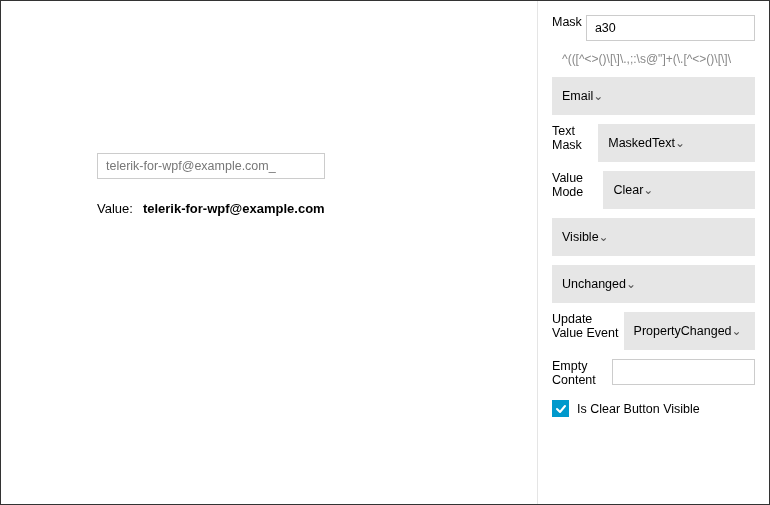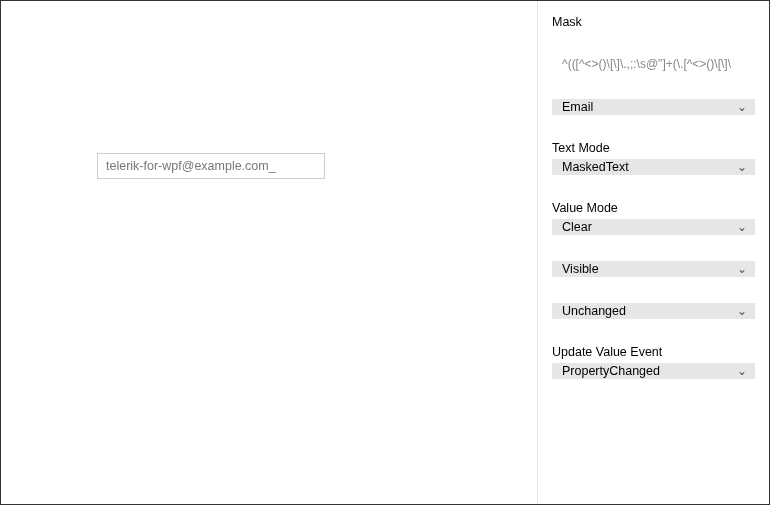--- a/index.html
+++ b/index.html
@@ -49,7 +49,7 @@
     gap: 6px;
     overflow: hidden;
   }
-  .field-group { display: flex; flex-direction: column; gap: 4px; margin-bottom: 20px; }
+  .field-group { display: flex; flex-direction: row; gap: 4px; margin-bottom: 3px; }
   .field-label { font-size: 12.5px; color: #000; }
   .field-input {
     width: 100%; height: 26px;

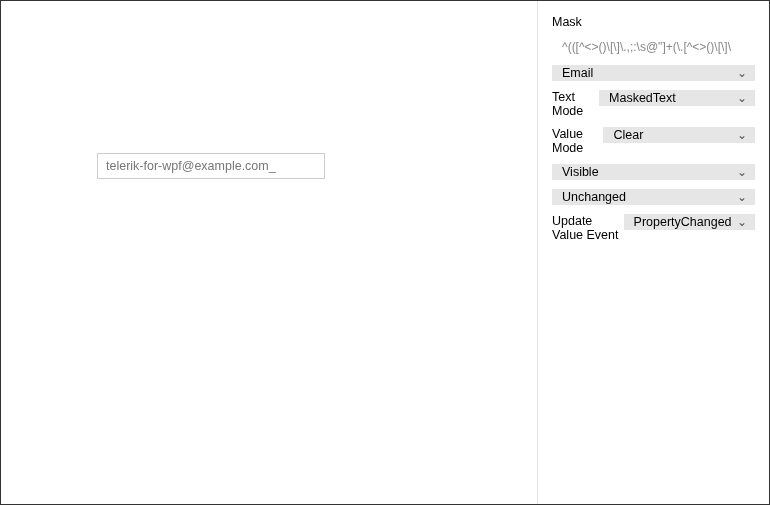--- a/index.html
+++ b/index.html
@@ -111,6 +111,7 @@
 
     <div class="field-group">
       <span class="field-label">Mask</span>
+      <input class="field-input" value="a30" style="">
     </div>
 
     <div class="field-group">

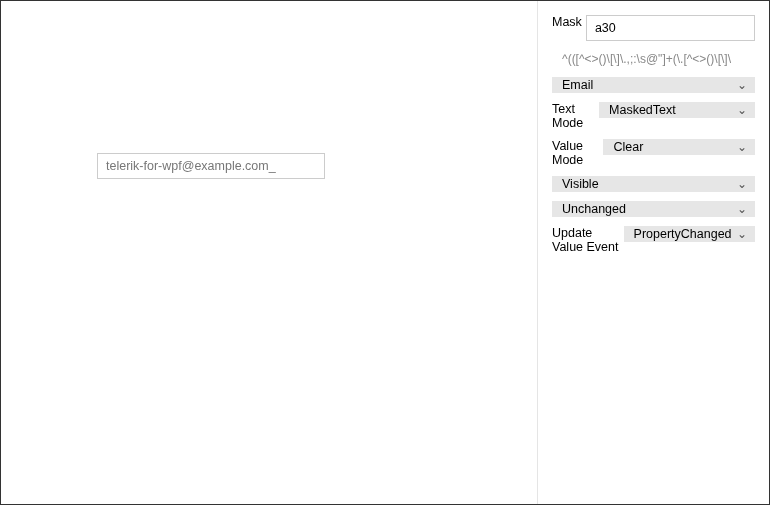--- a/index.html
+++ b/index.html
@@ -66,11 +66,10 @@
     padding: 2px 4px 2px 10px;
   }
   .combo {
-    width: 100%; height: 16px;
+    width: 100%; height: 38px;
     background: #e6e6e6;
     display: flex;
     align-items: center;
-    justify-content: space-between;
     padding: 0 8px 0 10px;
     font-size: 12.5px;
     color: #000;

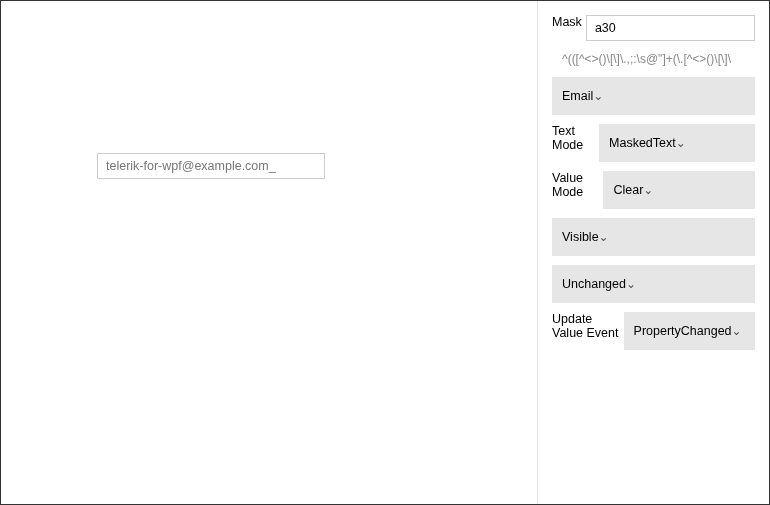--- a/index.html
+++ b/index.html
@@ -125,7 +125,7 @@
     </div>
 
     <div class="field-group">
-      <span class="field-label">Text Mode</span>
+      <span class="field-label">Text Mask</span>
       <div class="combo">
         <span>MaskedText</span>
         <span class="chevron">⌄</span>

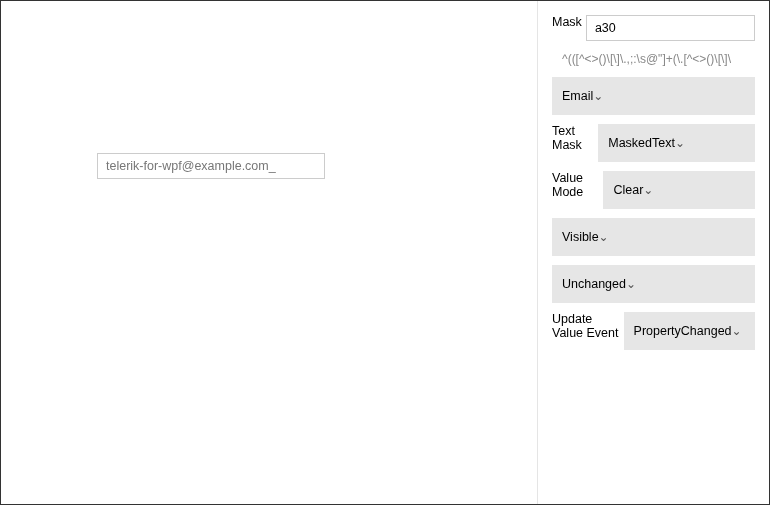--- a/index.html
+++ b/index.html
@@ -104,6 +104,10 @@
 
   <div class="main">
     <input class="text-input" value="telerik-for-wpf@example.com_" style="">
+    <div class="value-row">
+      <span class="value-label">Value:</span>
+      <span class="value-text">telerik-for-wpf@example.com</span>
+    </div>
   </div>
 
   <div class="sidebar">

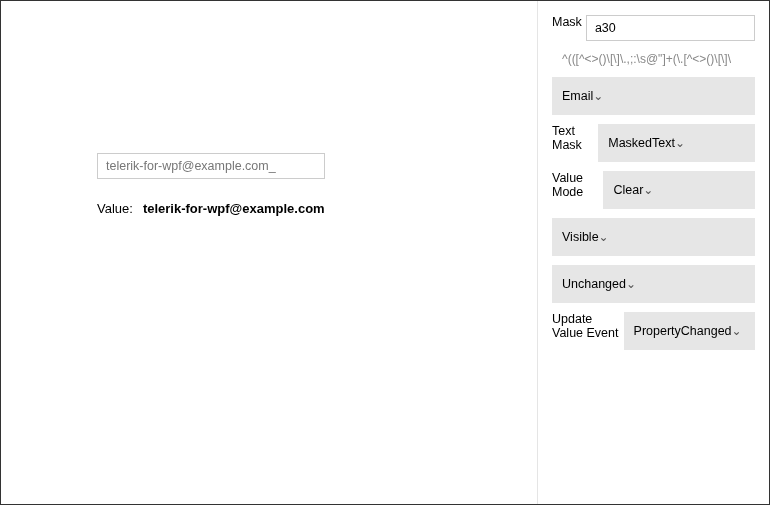--- a/index.html
+++ b/index.html
@@ -166,6 +166,10 @@
       </div>
     </div>
 
+    <div class="field-group">
+      <span class="field-label">Empty Content</span>
+      <input class="field-input" value="" style="">
+    </div>
 
 
   </div>

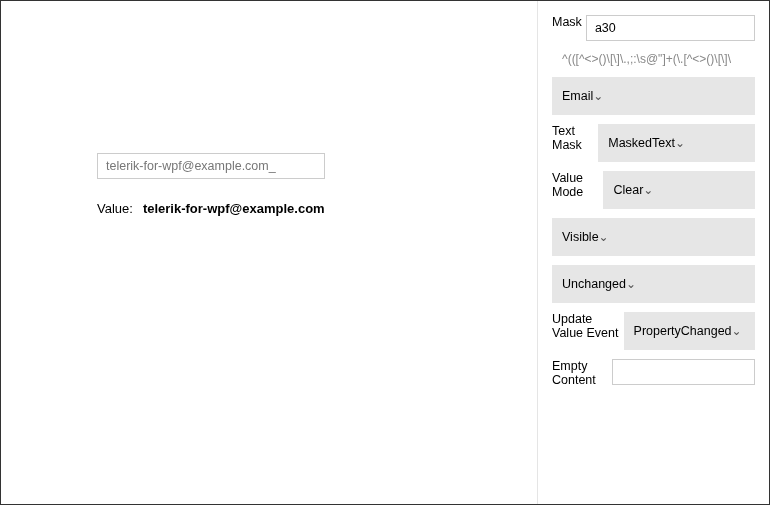--- a/index.html
+++ b/index.html
@@ -171,6 +171,14 @@
       <input class="field-input" value="" style="">
     </div>
 
+    <div class="check-row">
+      <span class="checkbox">
+        <svg width="12" height="12" viewBox="0 0 12 12">
+          <path d="M2 6 L5 9 L10 3" stroke="#fff" stroke-width="2" fill="none" stroke-linecap="round" stroke-linejoin="round"></path>
+        </svg>
+      </span>
+      <span class="check-label">Is Clear Button Visible</span>
+    </div>
 
   </div>
 </div>

